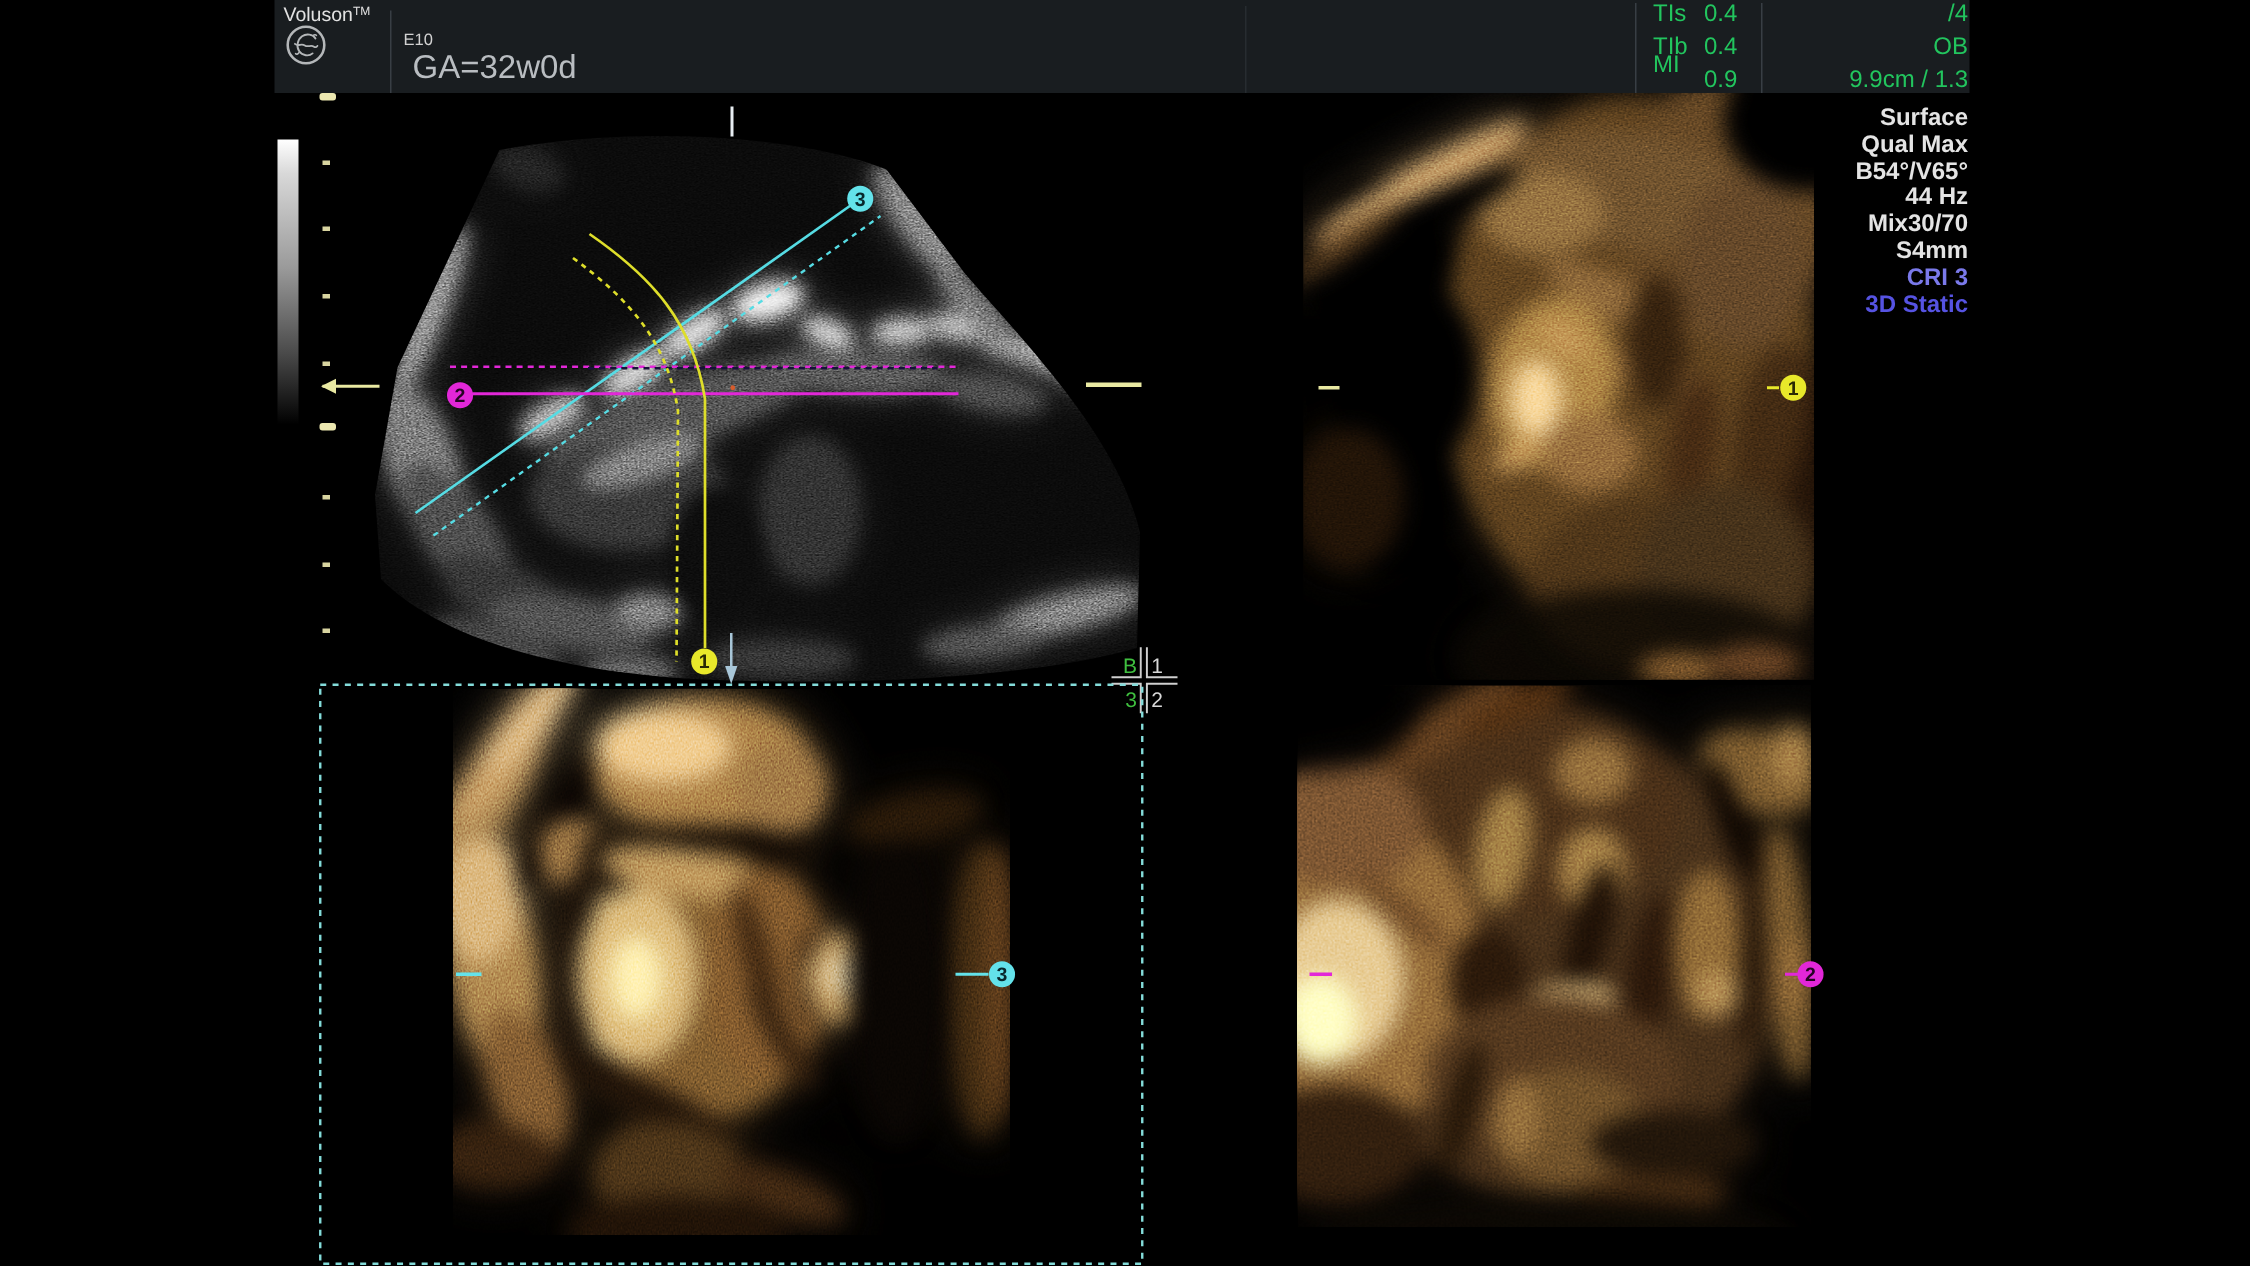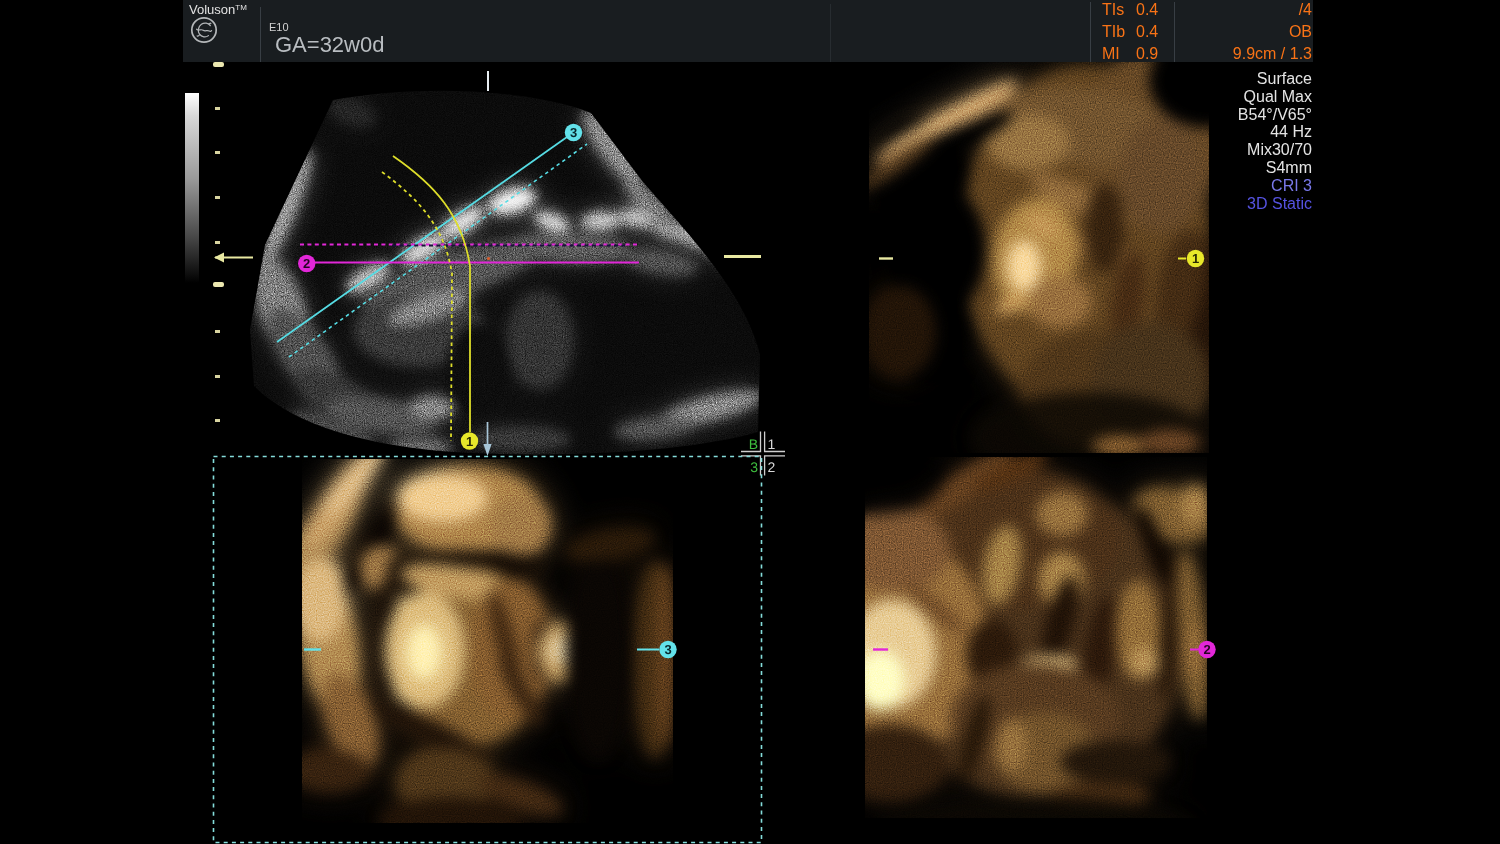--- a/index.html
+++ b/index.html
@@ -10,7 +10,7 @@
   .abs{position:absolute;}
   #hdr{left:183px;top:0;width:1130px;height:62px;background:#191d20;}
   .vsep{position:absolute;width:1px;background:#383e44;}
-  .htxt{position:absolute;color:#f97316;font-size:16px;line-height:16px;white-space:pre;}
+  .htxt{position:absolute;color:#22c55e;font-size:16px;line-height:16px;white-space:pre;}
   .rinfo{position:absolute;color:#e4e4e4;font-size:16px;font-weight:normal;line-height:17.8px;
          text-align:right;white-space:pre;}
 </style>

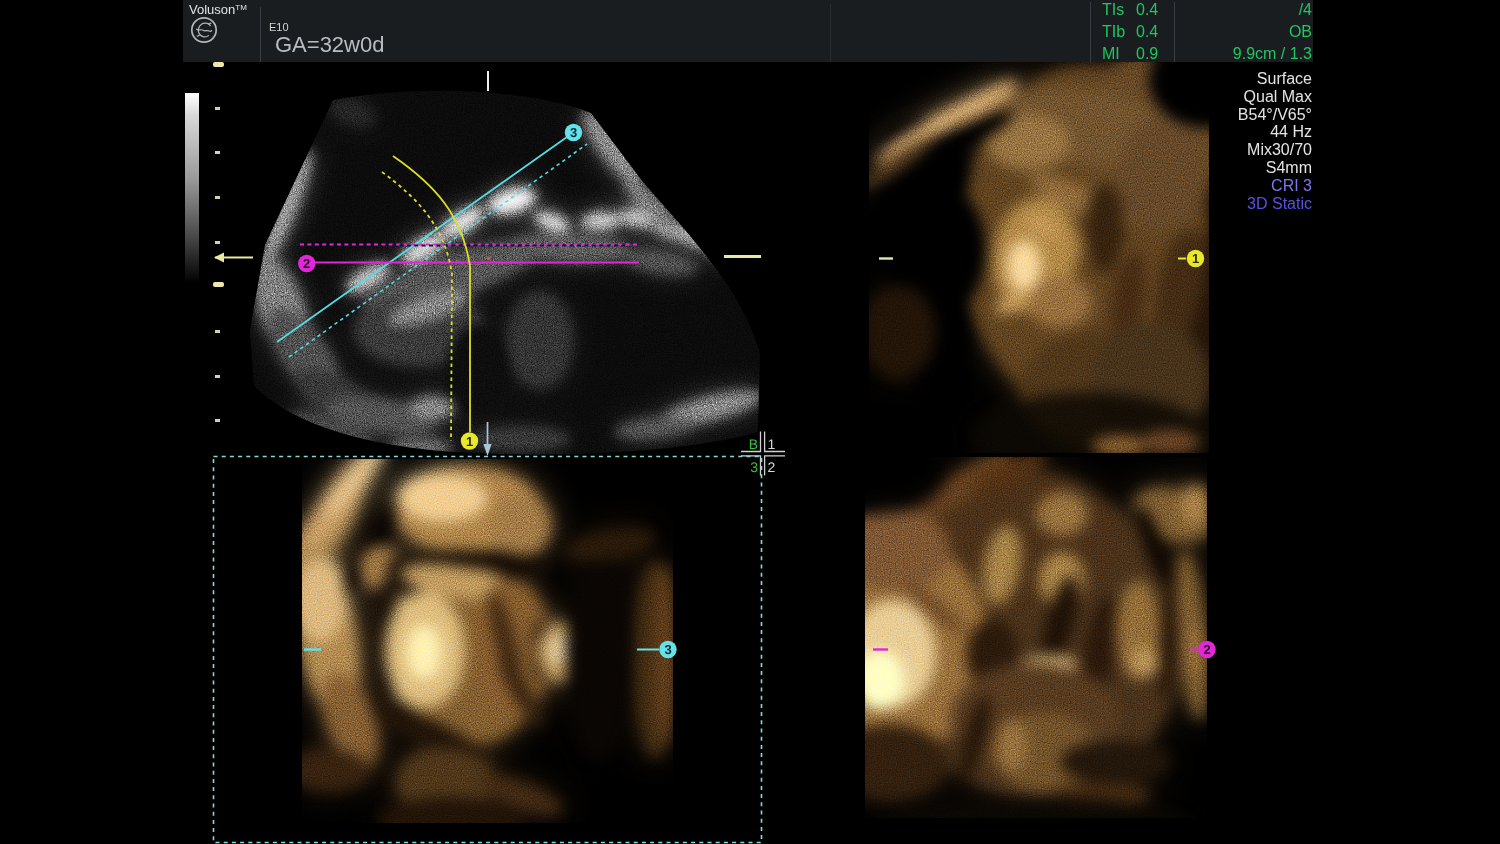--- a/index.html
+++ b/index.html
@@ -40,7 +40,7 @@
   <div class="htxt" style="left:1136px;top:2px;">0.4</div>
   <div class="htxt" style="left:1102px;top:24px;">TIb</div>
   <div class="htxt" style="left:1136px;top:24px;">0.4</div>
-  <div class="htxt" style="left:1102px;top:46px;text-align:center;">MI</div>
+  <div class="htxt" style="left:1102px;top:36px;text-align:center;">MI</div>
   <div class="htxt" style="left:1136px;top:46px;">0.9</div>
   <div class="htxt" style="left:1192px;top:2px;width:120px;text-align:right;">/4</div>
   <div class="htxt" style="left:1192px;top:24px;width:120px;text-align:right;">OB</div>

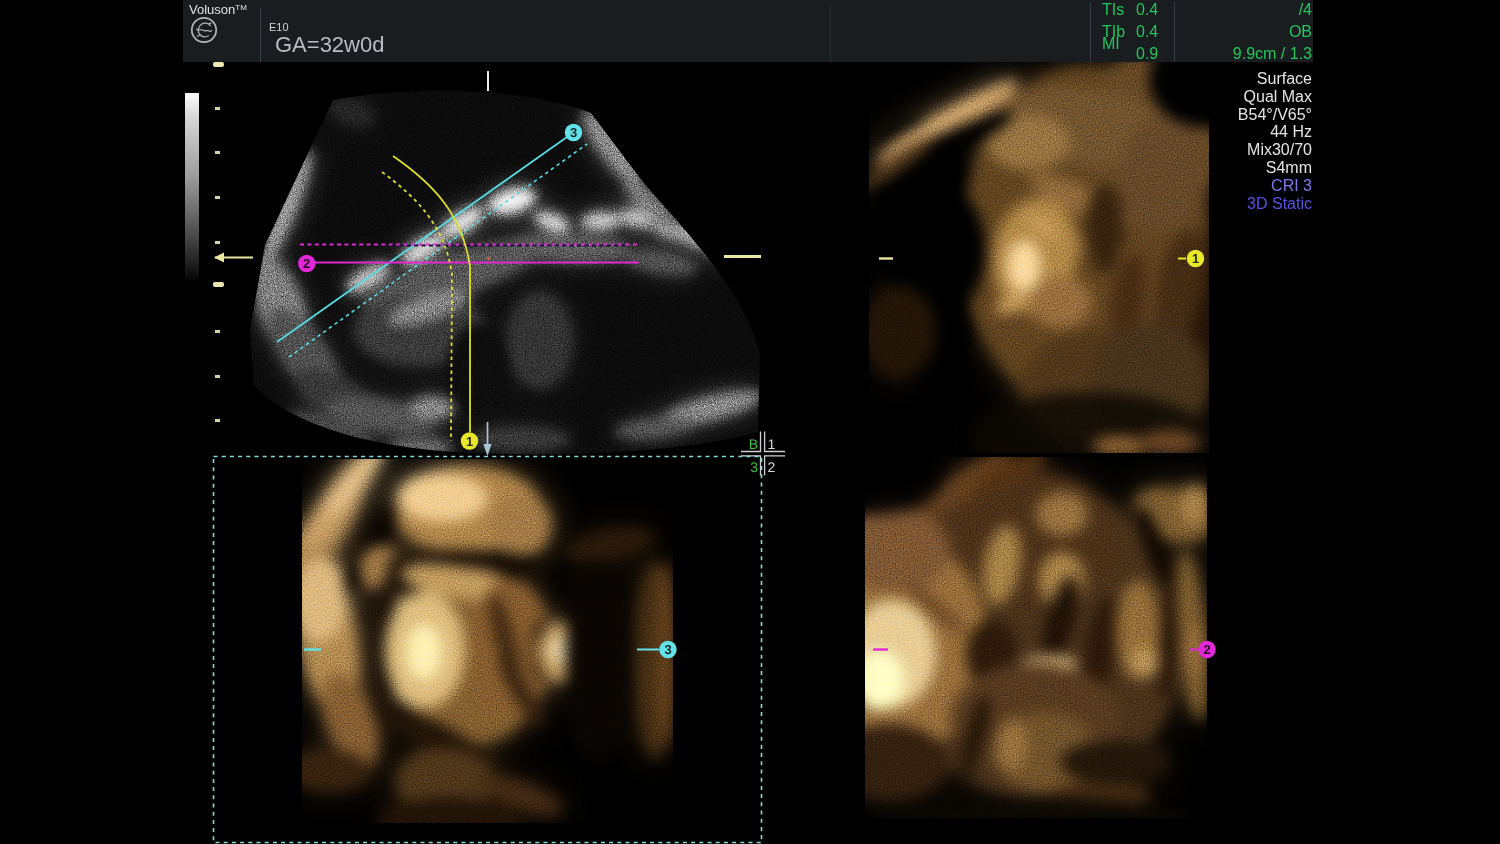--- a/index.html
+++ b/index.html
@@ -11,7 +11,7 @@
   #hdr{left:183px;top:0;width:1130px;height:62px;background:#191d20;}
   .vsep{position:absolute;width:1px;background:#383e44;}
   .htxt{position:absolute;color:#22c55e;font-size:16px;line-height:16px;white-space:pre;}
-  .rinfo{position:absolute;color:#e4e4e4;font-size:16px;font-weight:normal;line-height:17.8px;
+  .rinfo{position:absolute;color:#e4e4e4;font-size:16px;font-weight:bold;line-height:17.8px;
          text-align:right;white-space:pre;}
 </style>
 </head>

